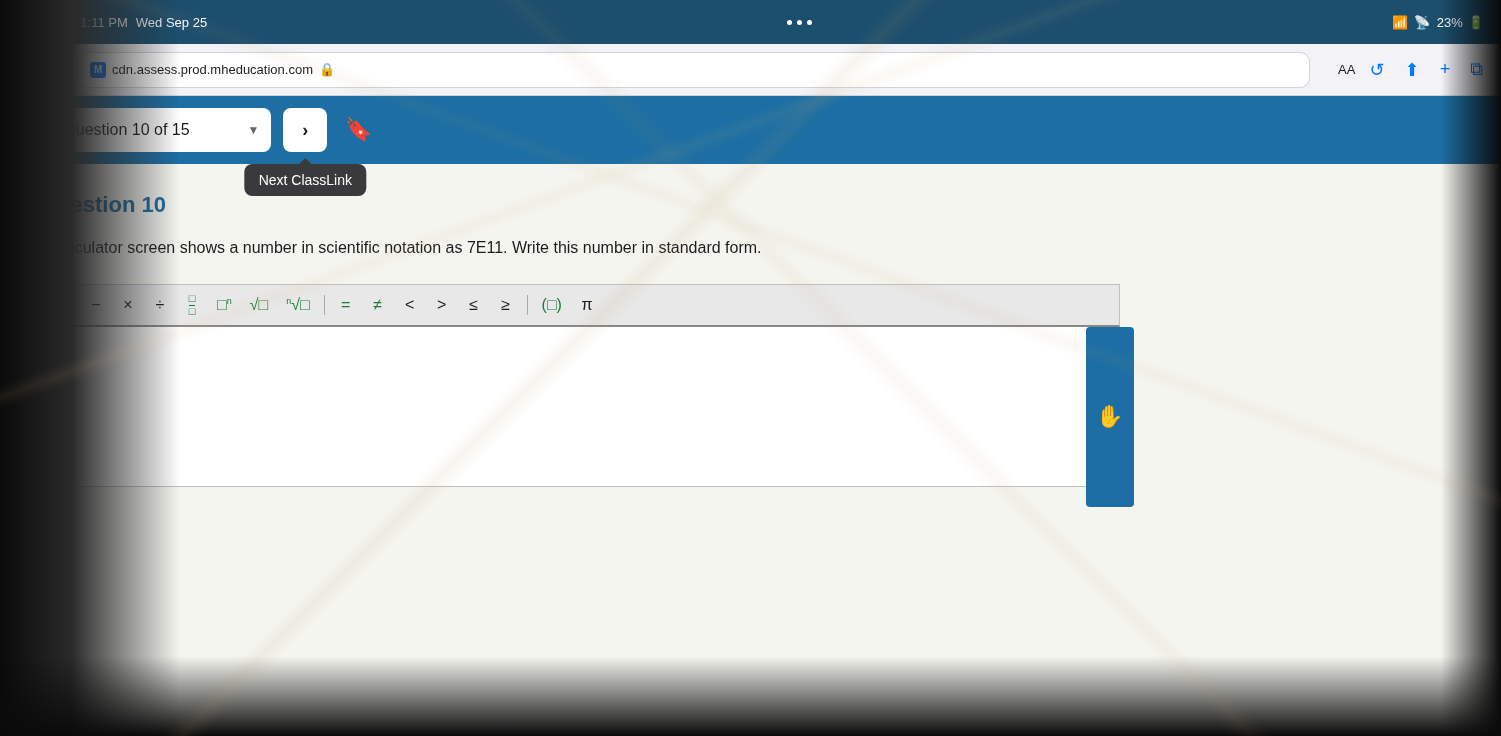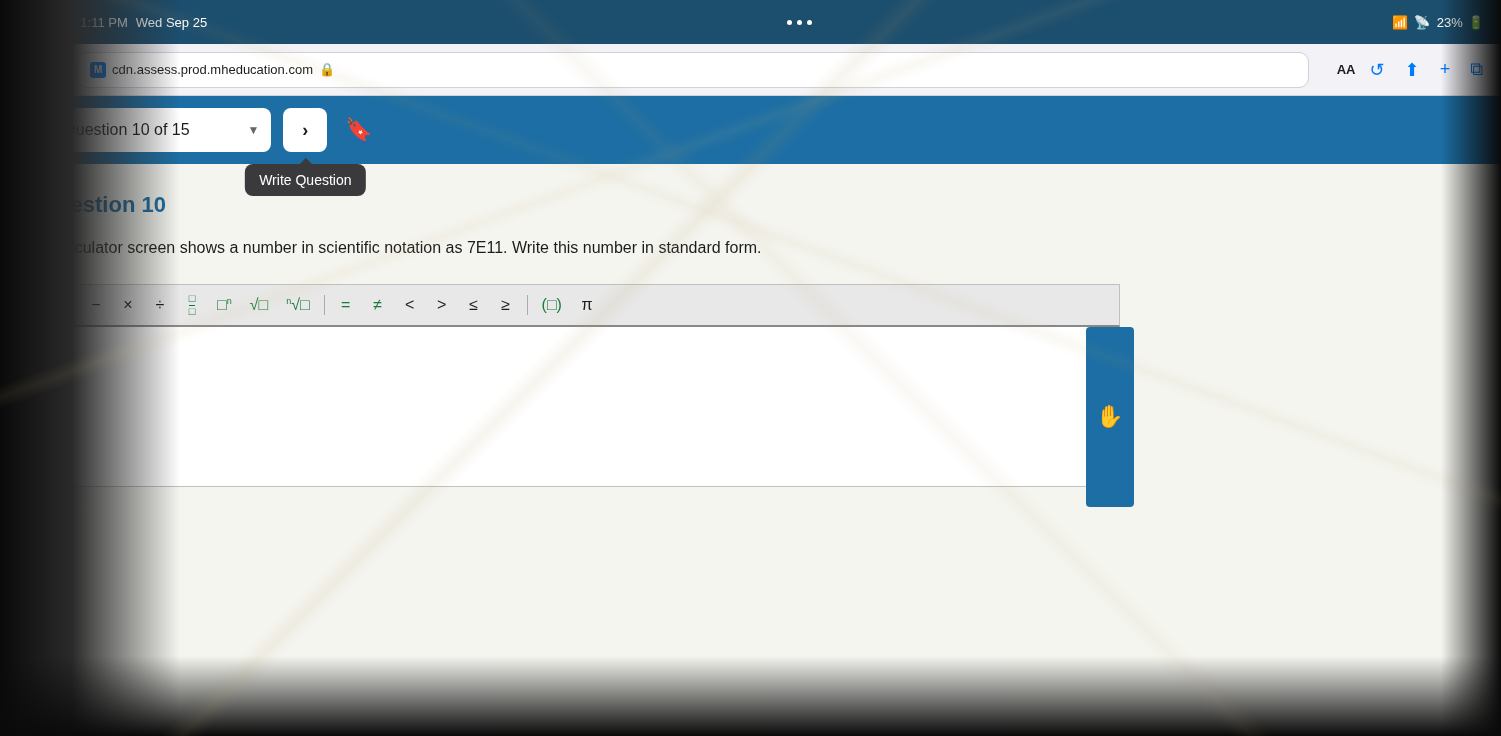--- a/index.html
+++ b/index.html
@@ -130,7 +130,7 @@
 
     .aa-btn {
       font-size: 13px;
-      font-weight: 700;
+      font-weight: 400;
       color: #1c1c1e;
       background: none;
       border: none;

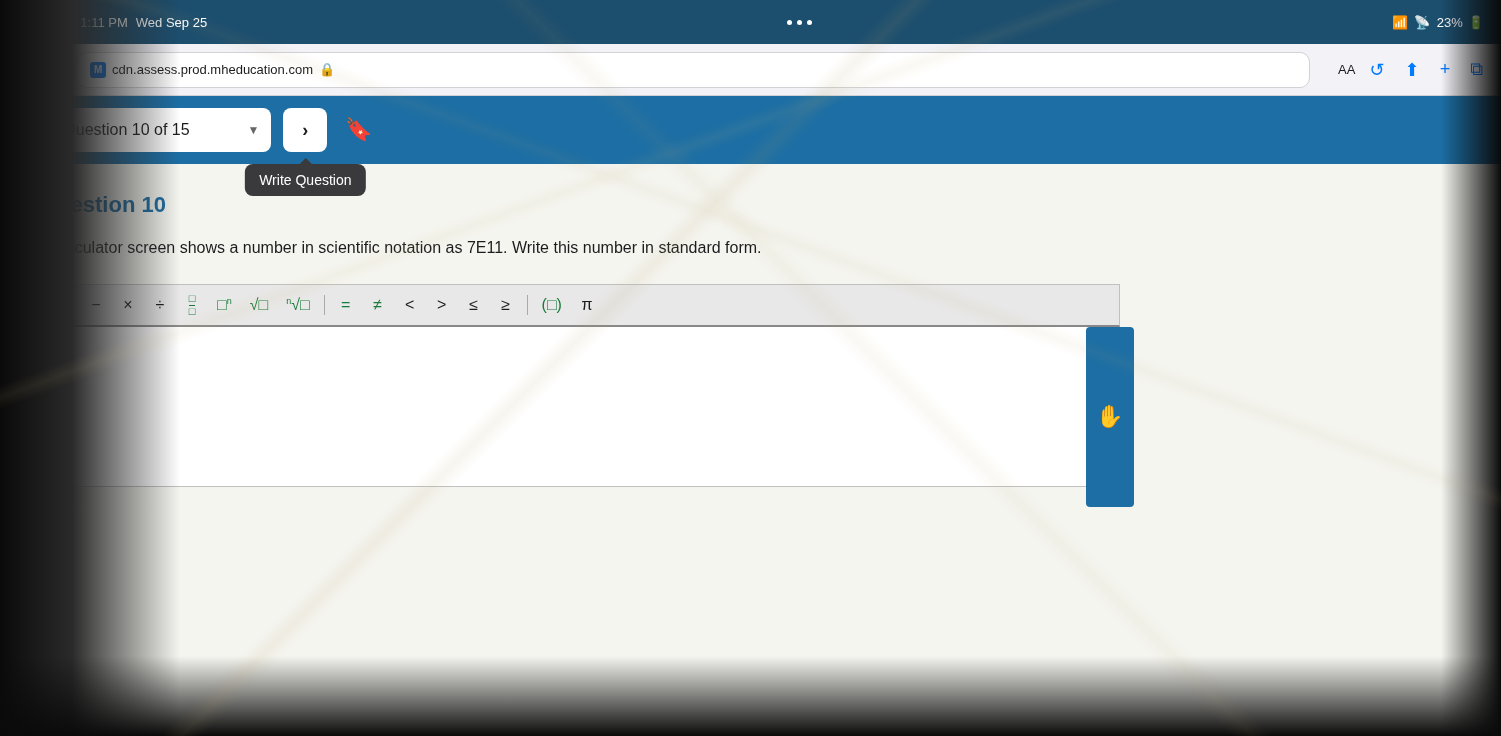--- a/index.html
+++ b/index.html
@@ -445,7 +445,7 @@
       <button class="next-btn">
         <span>›</span>
       </button>
-      <div class="tooltip">Write Question</div>
+      <div class="tooltip">Next ClassLink</div>
     </div>
 
     <button class="bookmark-btn">

